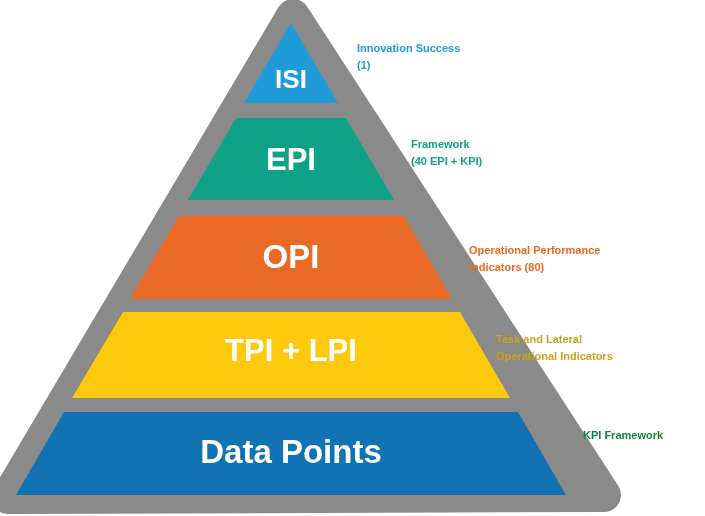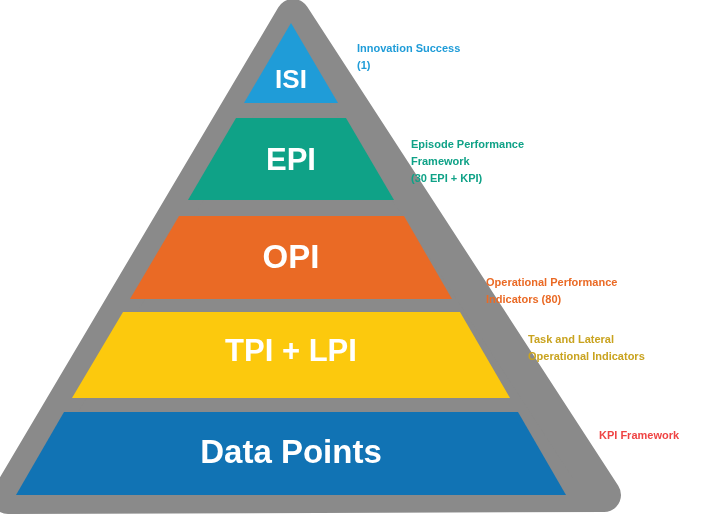--- a/index.html
+++ b/index.html
@@ -70,7 +70,6 @@
   </div>
 
   <div class="annotation" style="left: 411px; top: 136px; color: rgb(15, 162, 135);">
-    <div>Episode Performance</div>
     <div>Framework</div>
     <div>(30 EPI + KPI)</div>
   </div>

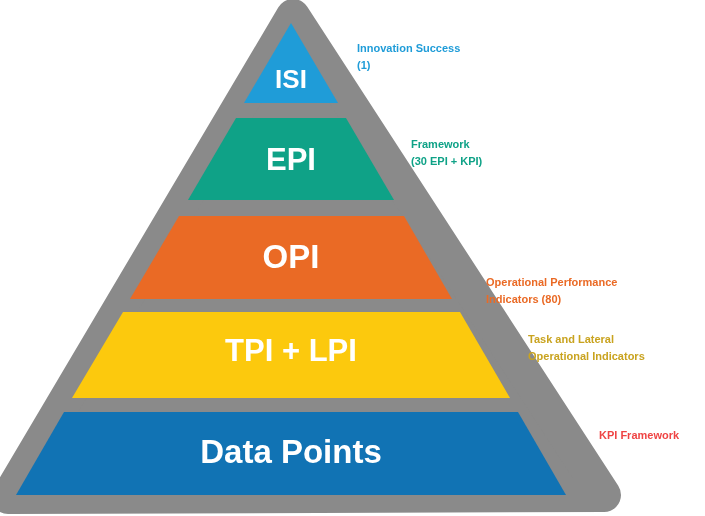--- a/index.html
+++ b/index.html
@@ -71,7 +71,7 @@
 
   <div class="annotation" style="left: 411px; top: 136px; color: rgb(15, 162, 135);">
     <div>Framework</div>
-    <div>(30 EPI + KPI)</div>
+    <div>(40 EPI + KPI)</div>
   </div>
 
   <div class="annotation" style="left: 486px; top: 242px; color: rgb(234, 106, 37); margin-top: 32px;">

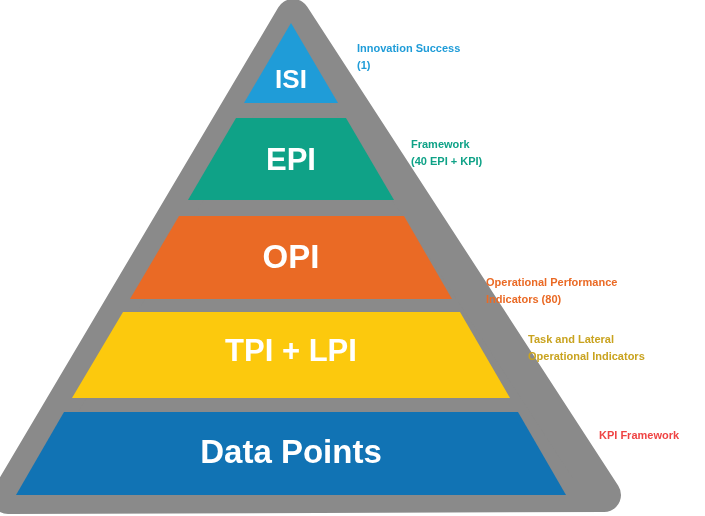--- a/index.html
+++ b/index.html
@@ -74,7 +74,7 @@
     <div>(40 EPI + KPI)</div>
   </div>
 
-  <div class="annotation" style="left: 486px; top: 242px; color: rgb(234, 106, 37); margin-top: 32px;">
+  <div class="annotation" style="left: 469px; top: 242px; color: rgb(234, 106, 37);">
     <div>Operational Performance</div>
     <div>Indicators (80)</div>
   </div>

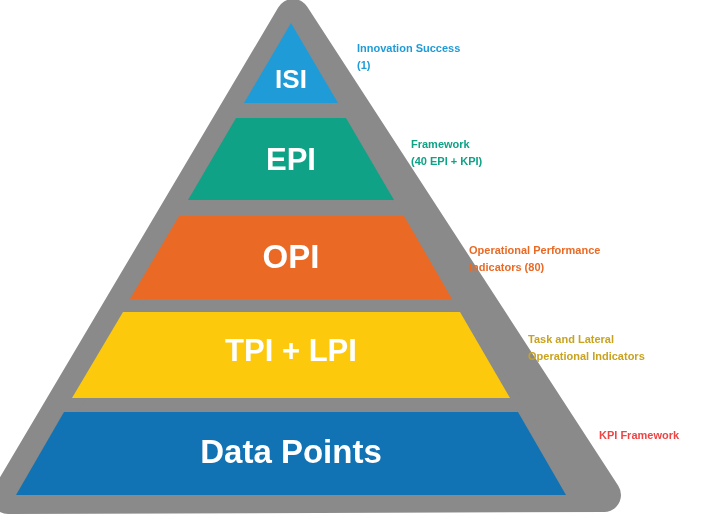--- a/index.html
+++ b/index.html
@@ -79,7 +79,7 @@
     <div>Indicators (80)</div>
   </div>
 
-  <div class="annotation" style="left: 528px; top: 331px; color: rgb(201, 163, 31);">
+  <div class="annotation" style="left: 496px; top: 331px; color: rgb(201, 163, 31);">
     <div>Task and Lateral</div>
     <div>Operational Indicators</div>
   </div>

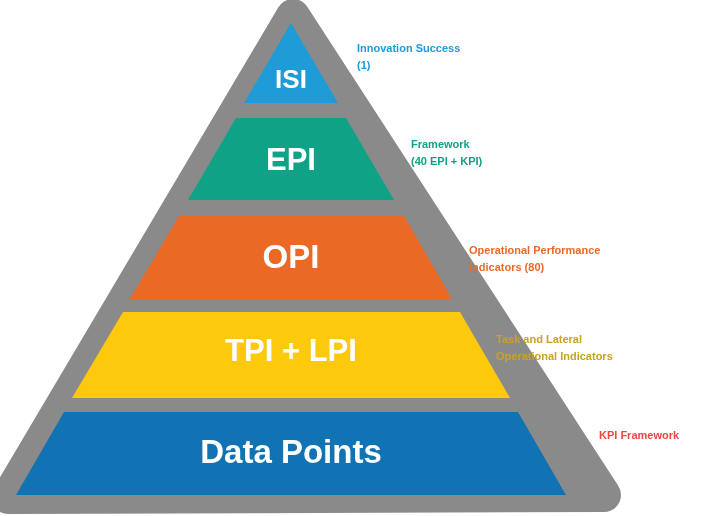--- a/index.html
+++ b/index.html
@@ -84,7 +84,7 @@
     <div>Operational Indicators</div>
   </div>
 
-  <div class="annotation" style="left: 583px; top: 427px; color: #ef4444; margin-left: 16px;">
+  <div class="annotation" style="left: 583px; top: 427px; color: #15803d;">
     <div>KPI Framework</div>
   </div>
 

